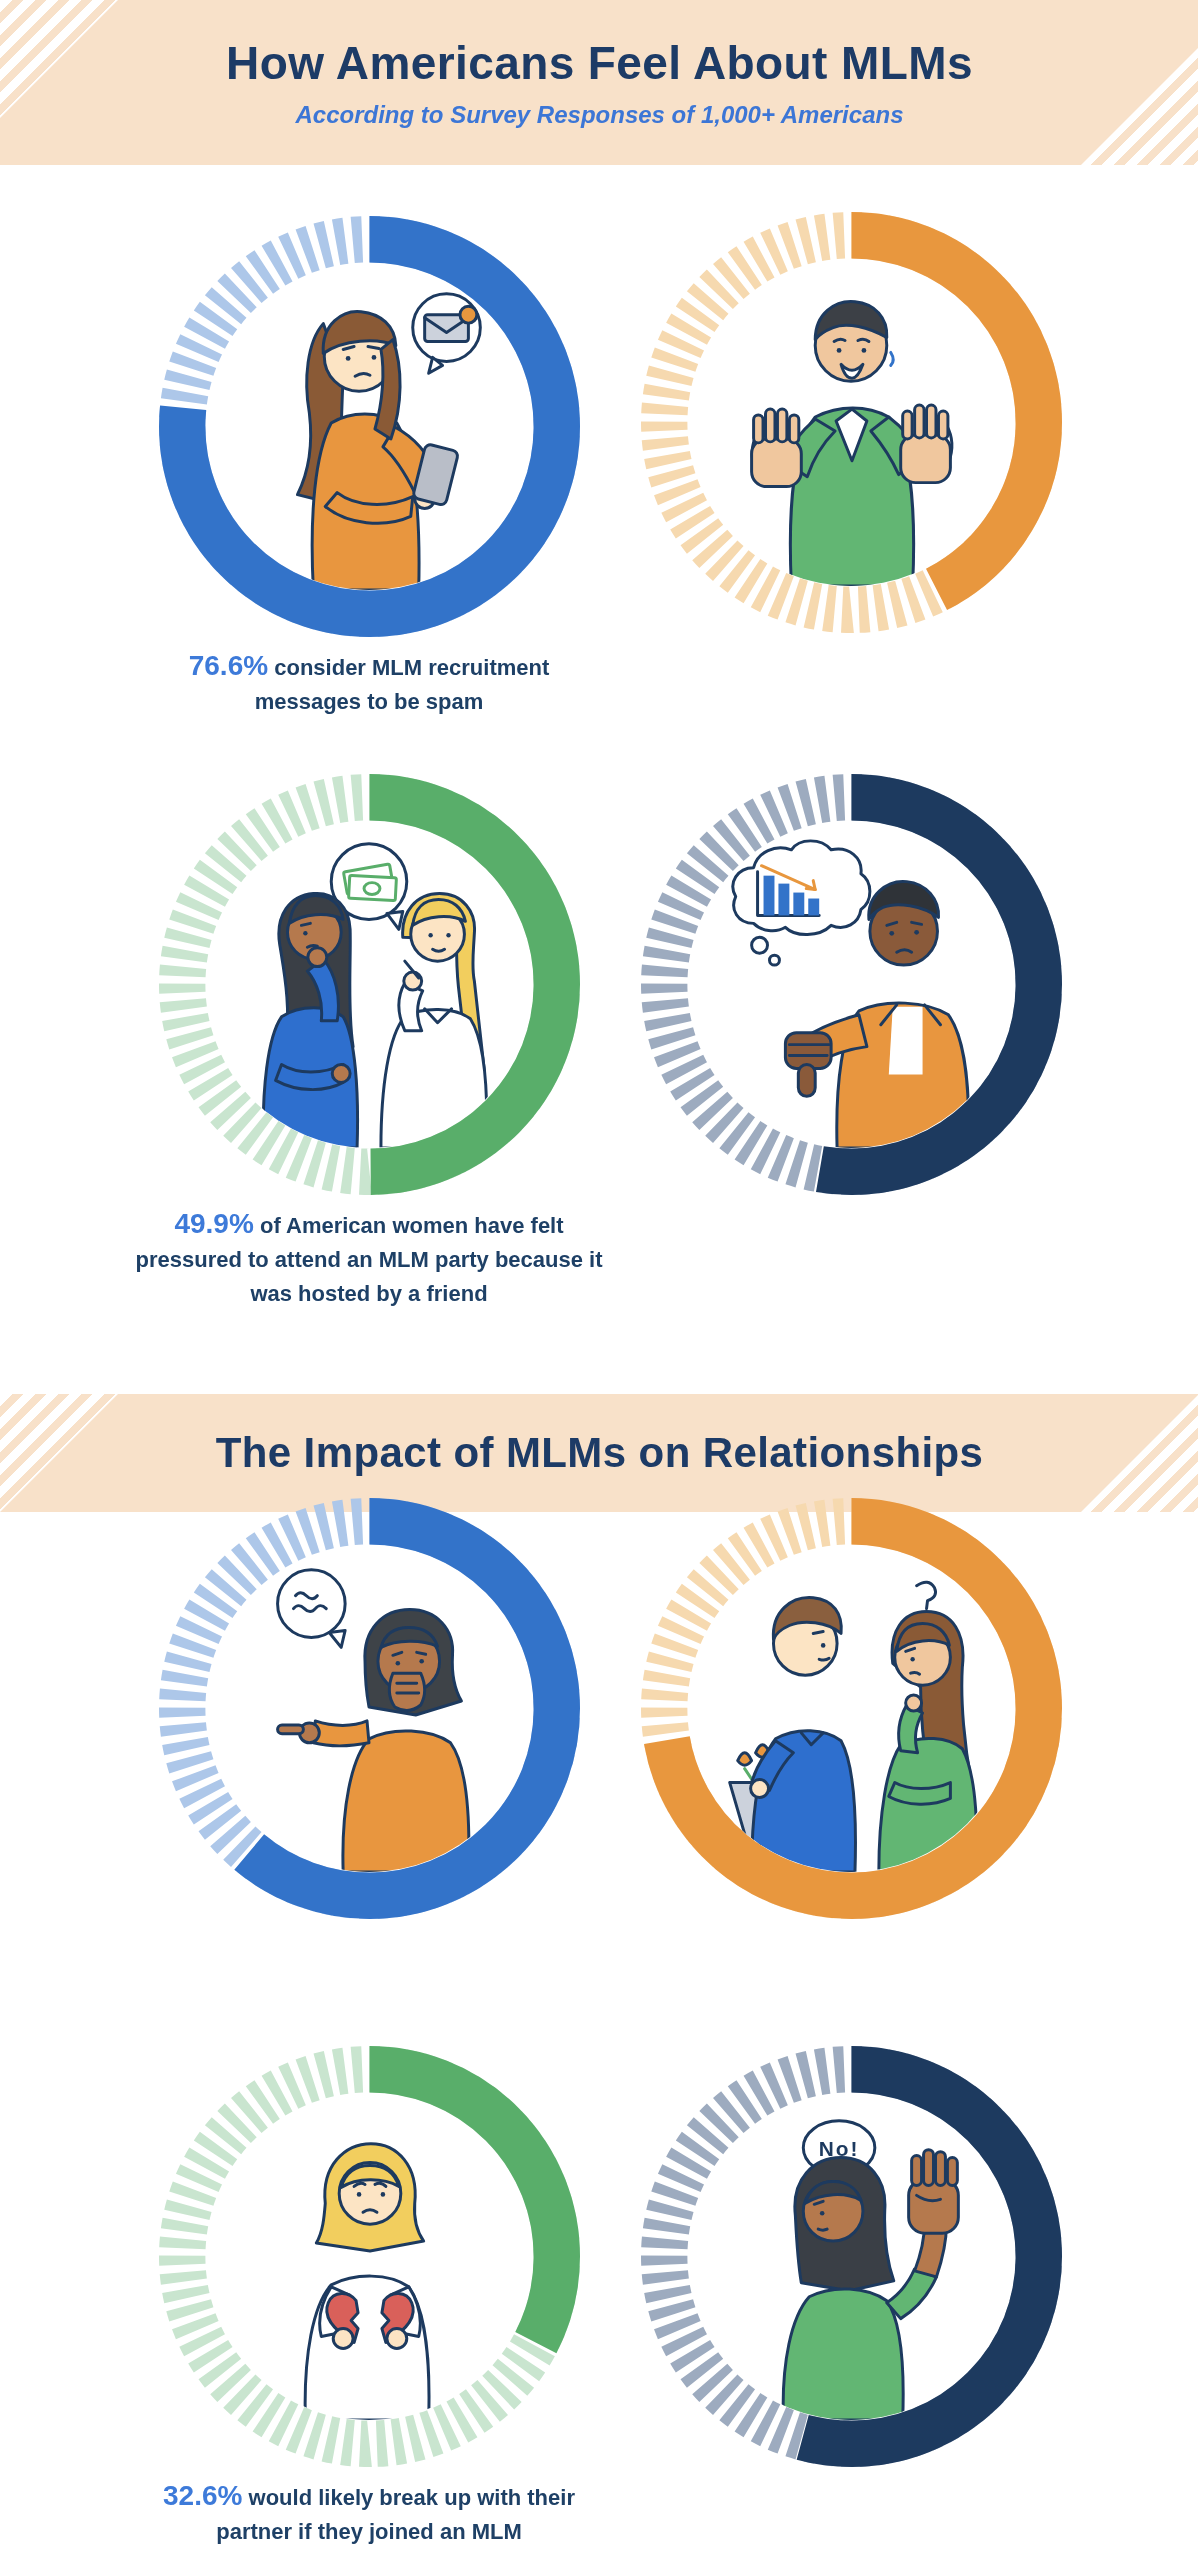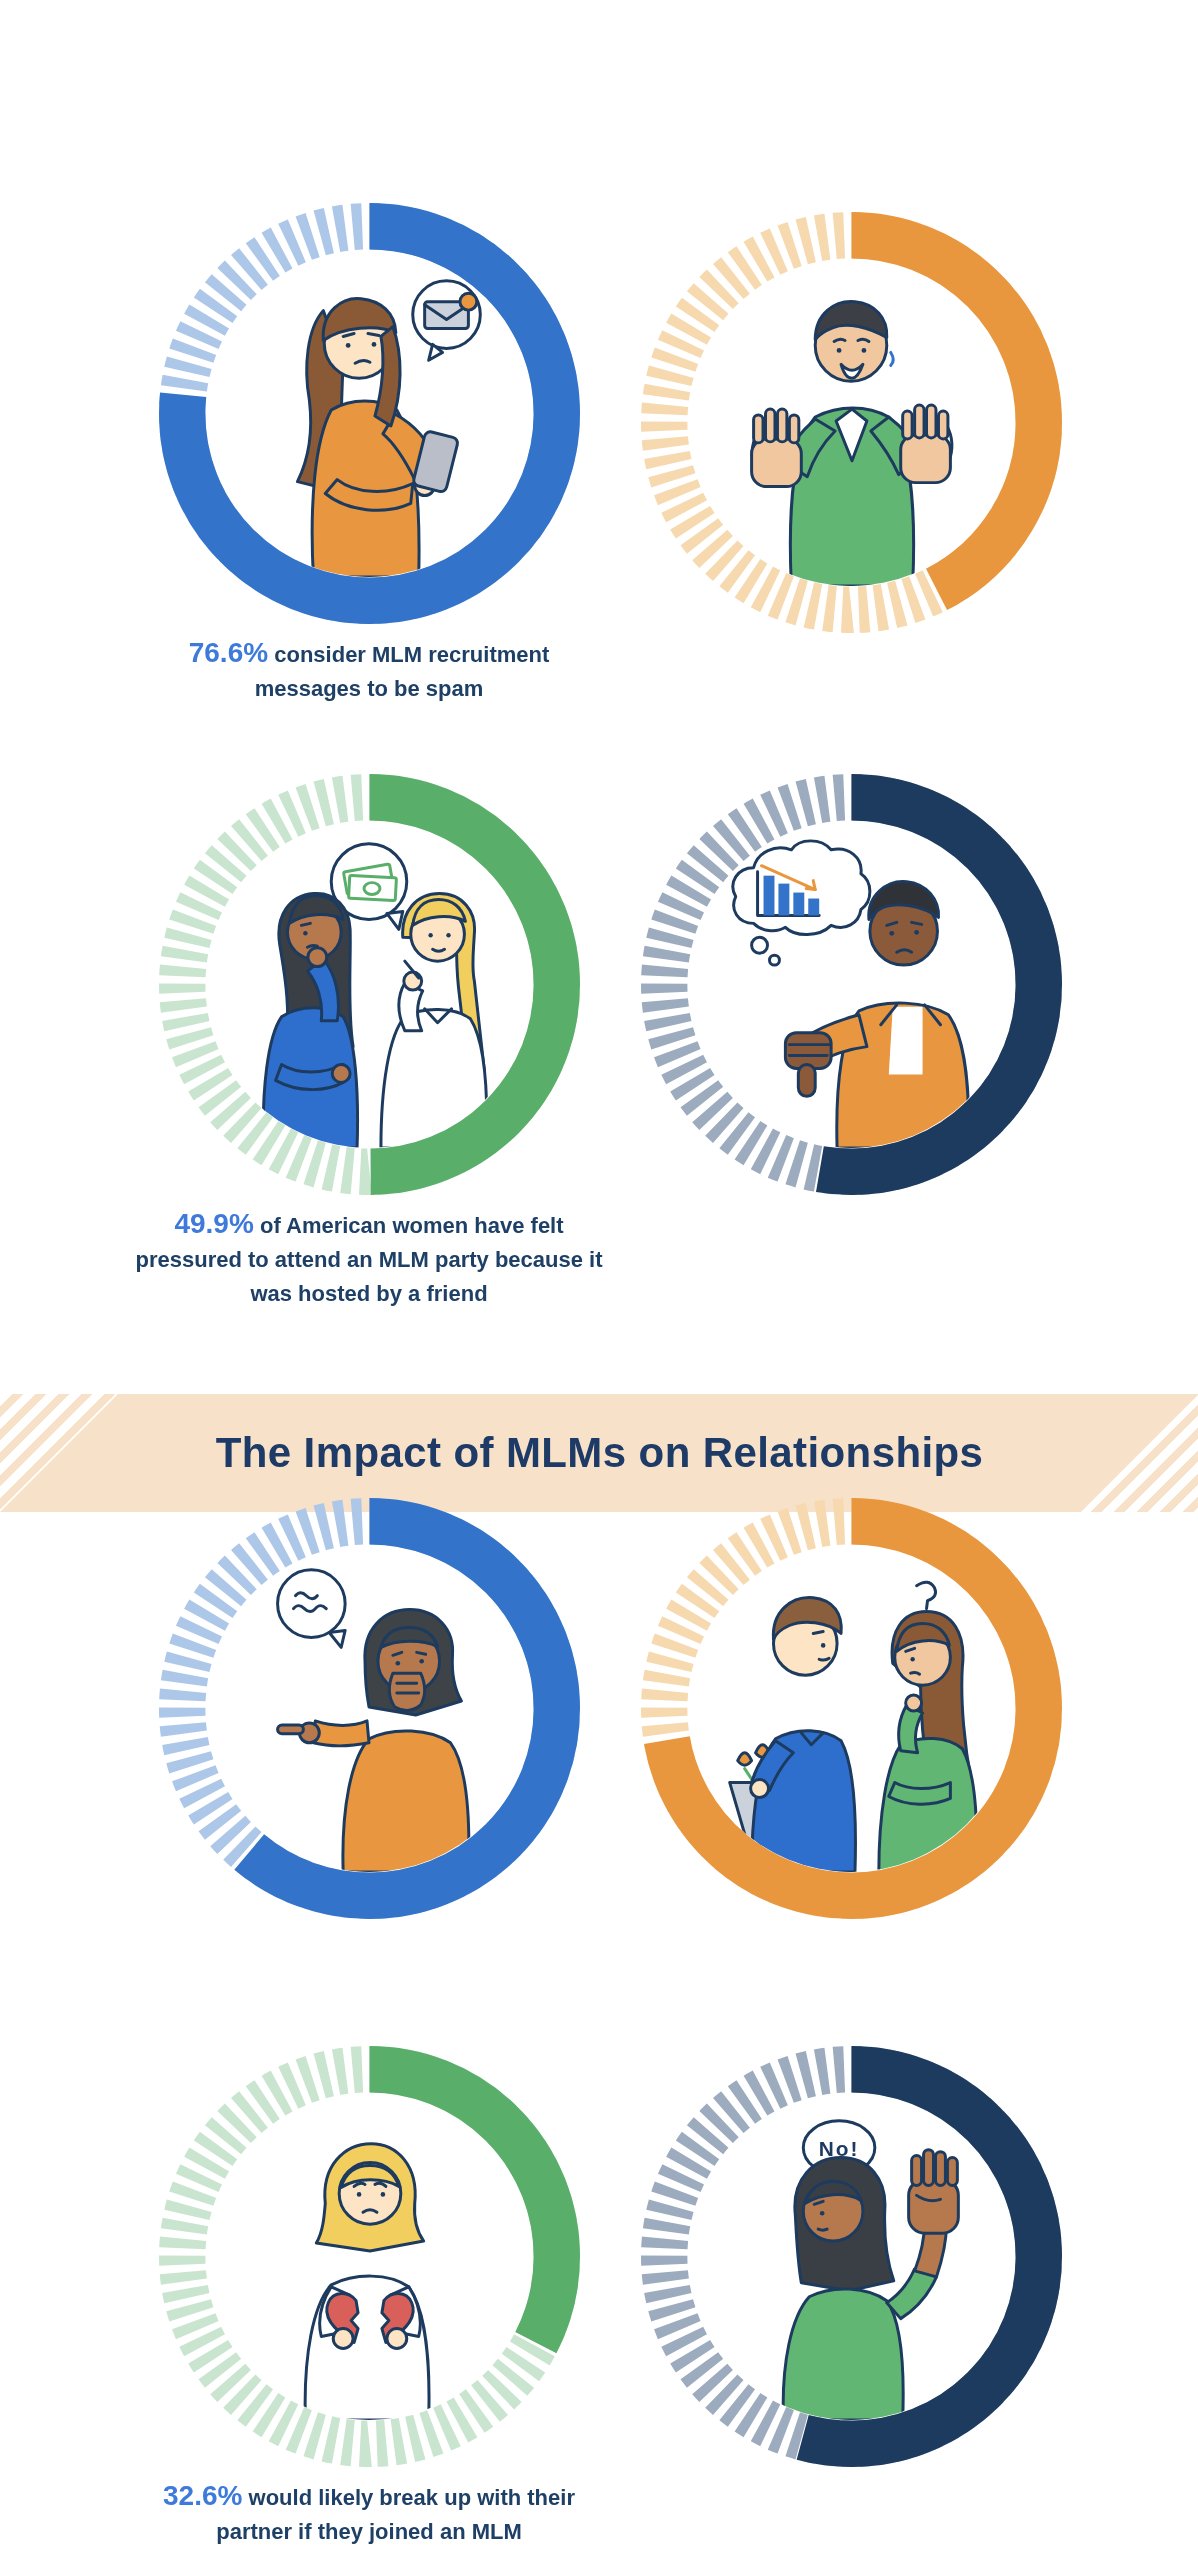--- a/index.html
+++ b/index.html
@@ -32,6 +32,12 @@
 
 <div class="canvas">
 
+  <header class="band band1">
+    <div class="stripes tl"></div>
+    <div class="stripes br"></div>
+    <h1 class="band-title">How Americans Feel About MLMs</h1>
+    <p class="band-sub">According to Survey Responses of 1,000+ Americans</p>
+  </header>
 
   <header class="band band2">
     <div class="stripes tl"></div>

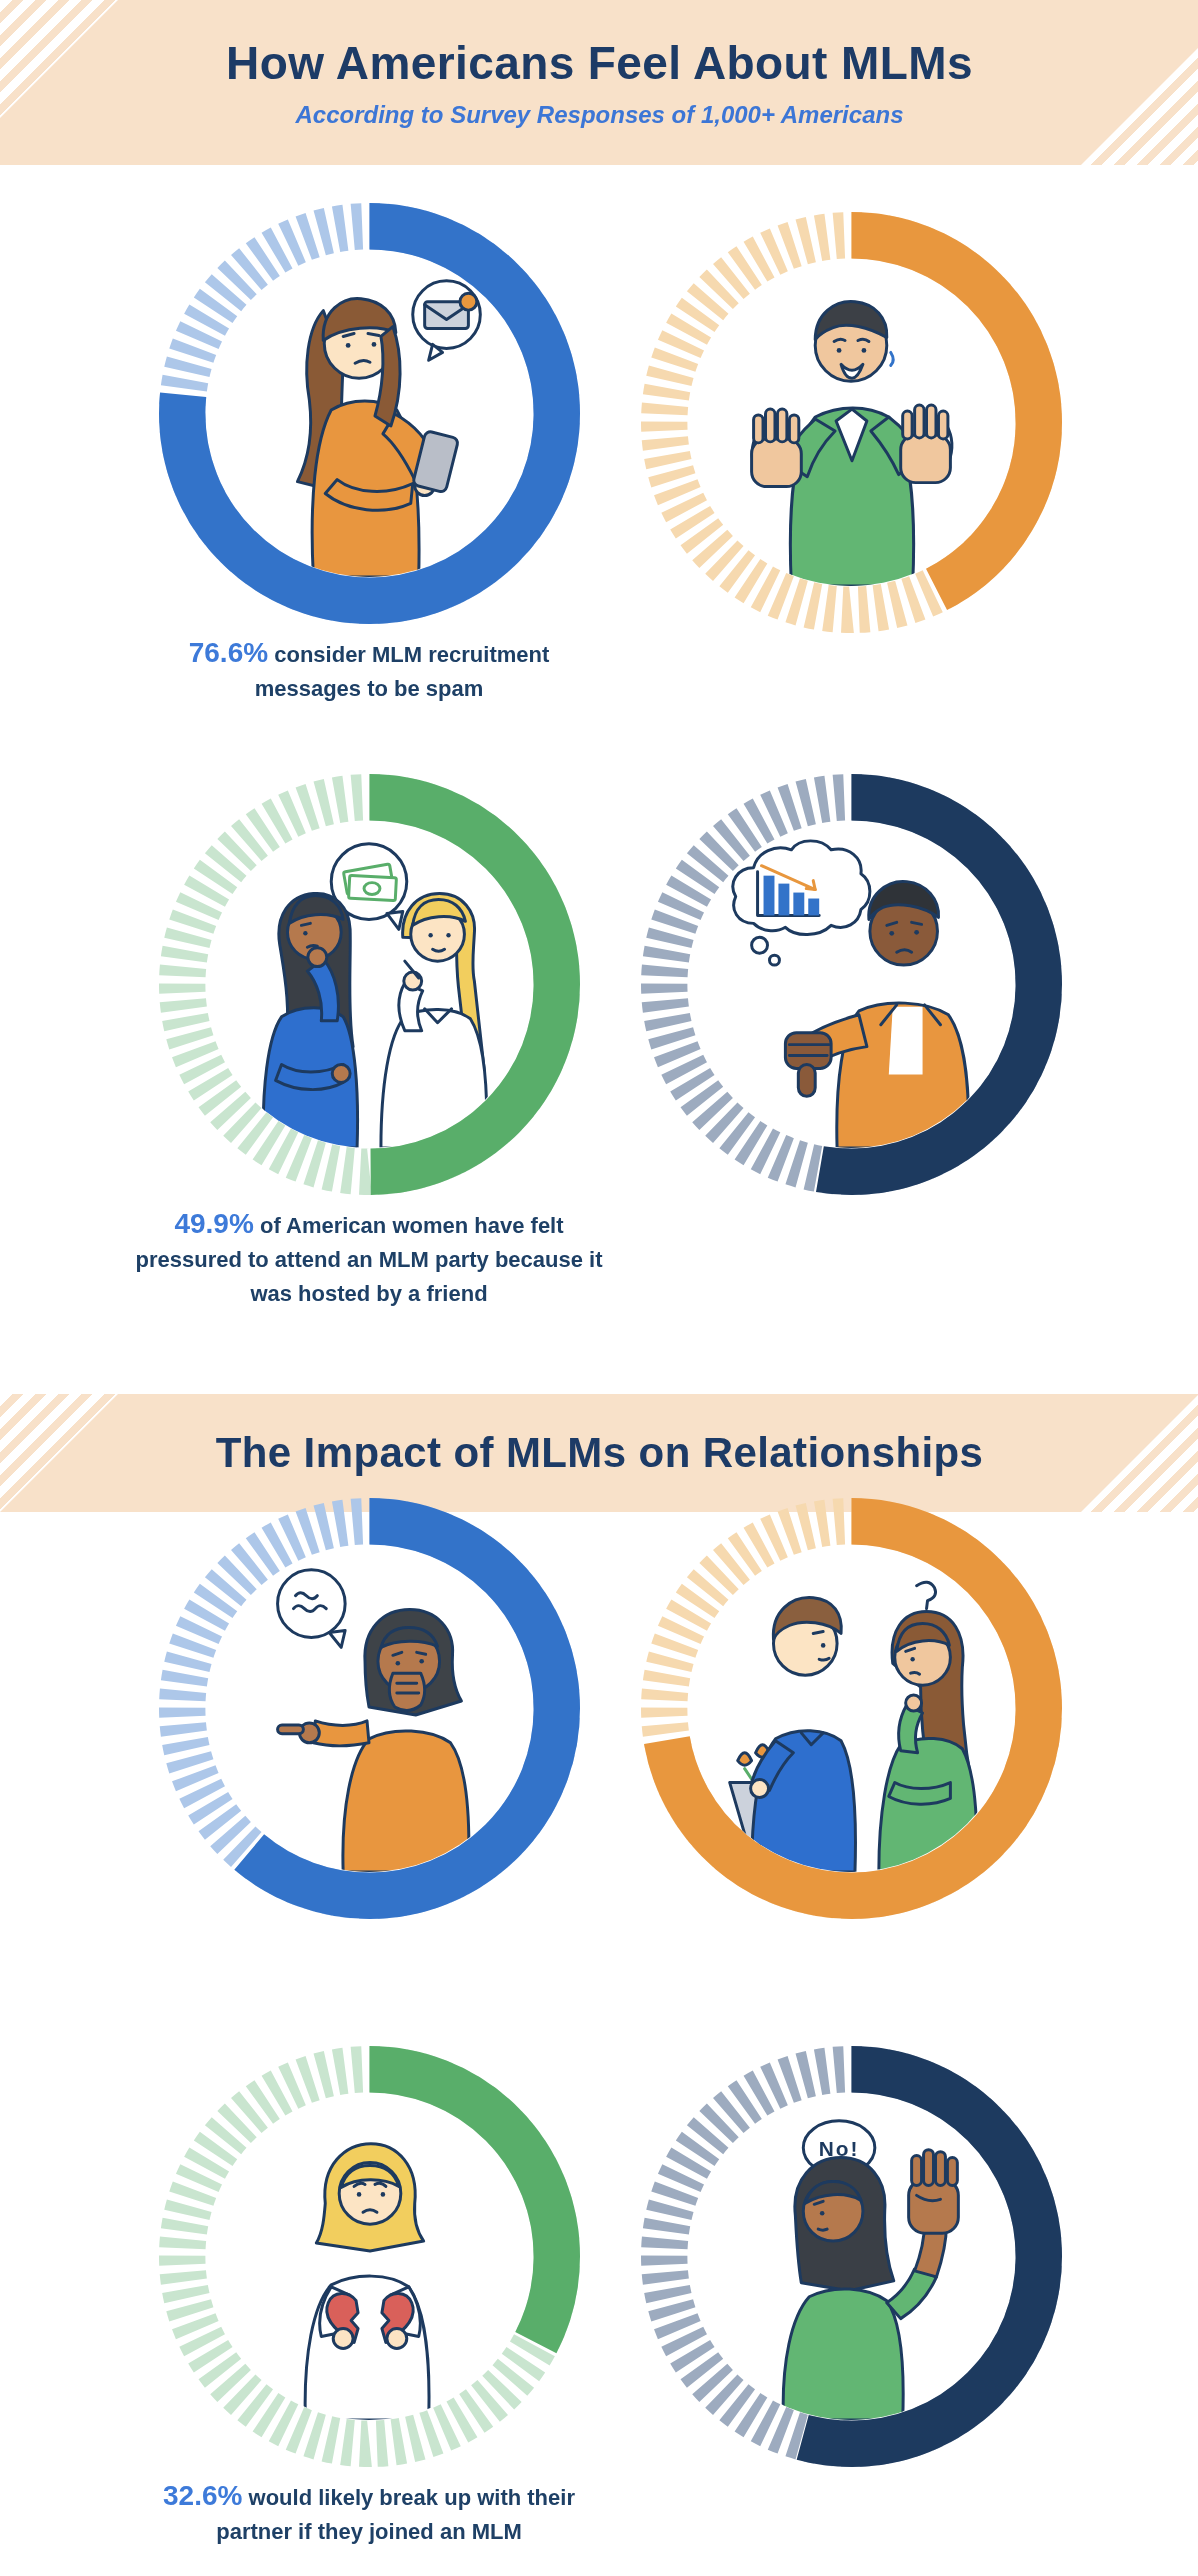--- a/index.html
+++ b/index.html
@@ -45,7 +45,7 @@
     <h2 class="band-title">The Impact of MLMs on Relationships</h2>
   </header>
 
-  <section class="cell" style="left:103px;top:203px">
+  <section class="cell" style="left:103px;top:216px">
     <div class="donut" style="--solid: #3373c9; --light: #adc7e9;">
       <div class="scene">
         <svg viewBox="0 0 300 330" preserveAspectRatio="xMidYMax meet">

